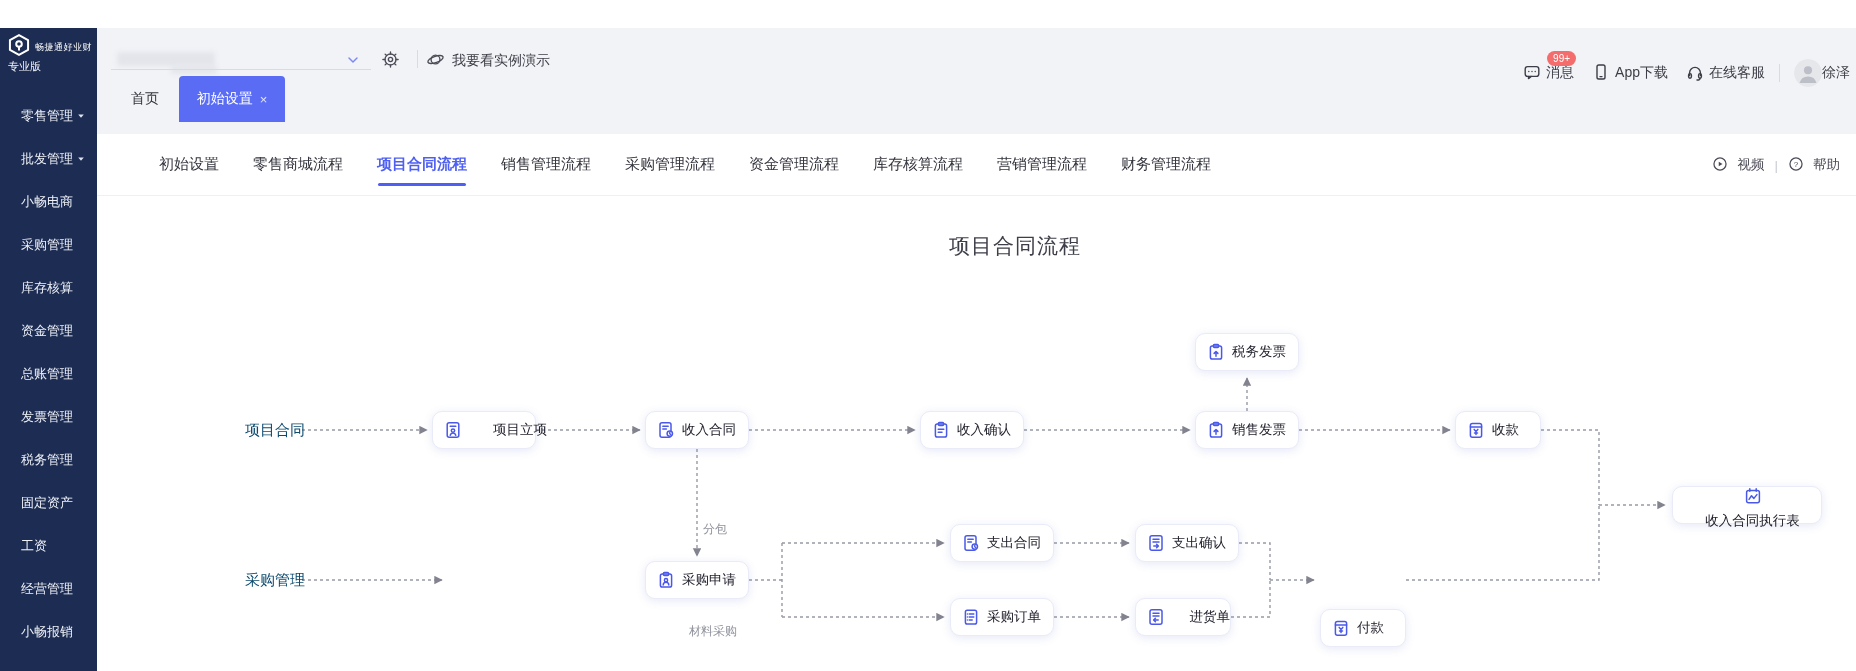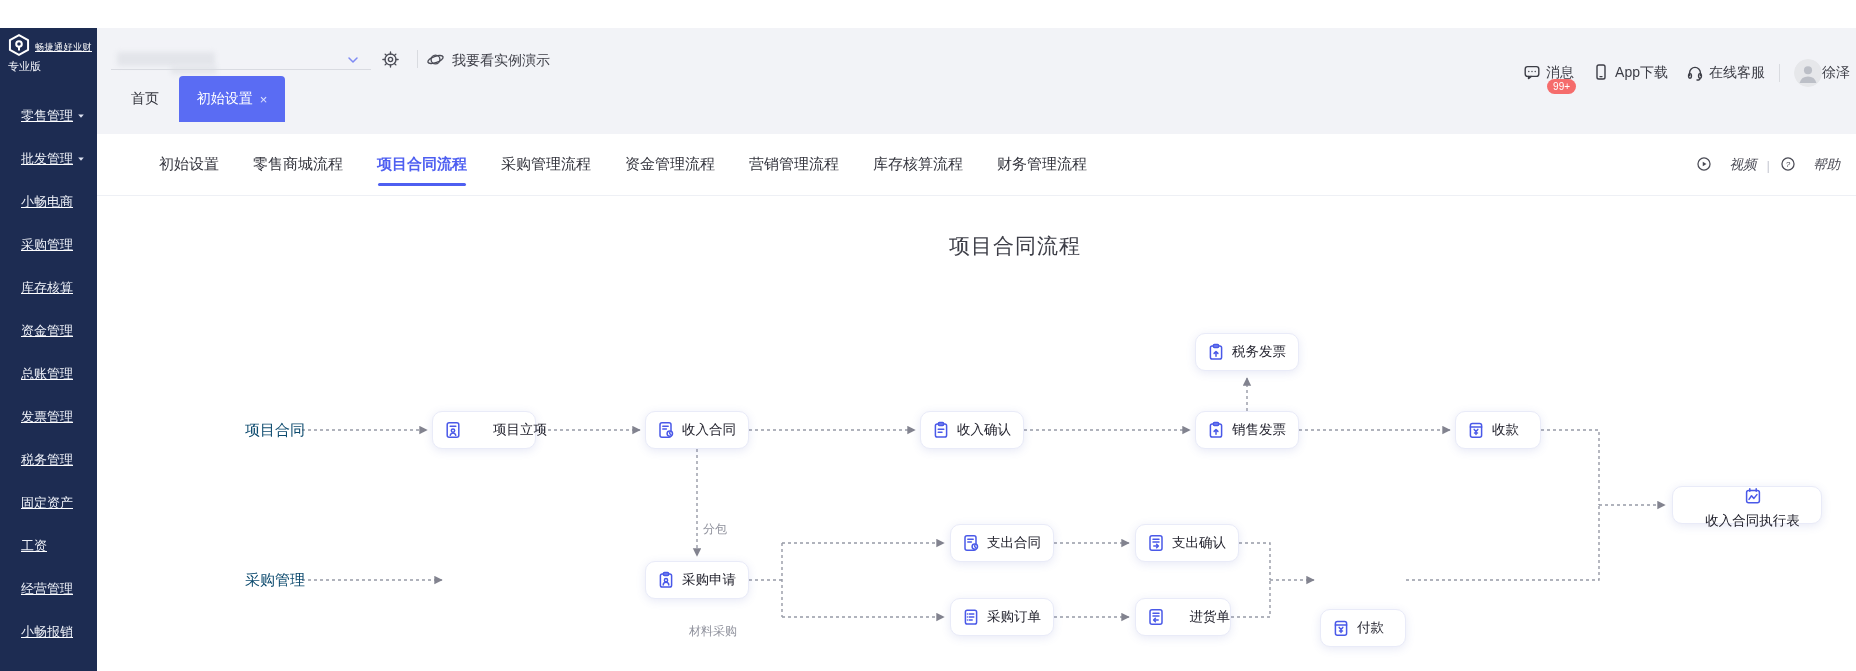--- a/index.html
+++ b/index.html
@@ -8,7 +8,7 @@
   
   .sidebar{position:absolute;left:0;top:28px;bottom:0;width:97px;background:#1d2c52;color:#fff;z-index:5;}
   .logo-row{position:absolute;top:5px;left:7px;display:flex;align-items:center;gap:4px;}
-  .brand-name{font-size:9px;color:#fff;white-space:nowrap;letter-spacing:.5px;text-decoration:underline;}
+  .brand-name{font-size:9px;color:#fff;white-space:nowrap;letter-spacing:.5px;}
   .edition{position:absolute;top:31px;left:8px;font-size:11px;color:#f2f4fa;}
   .side-nav{position:absolute;top:66px;left:0;right:0;text-decoration:underline;}
   .side-item{height:43px;display:flex;align-items:center;padding-left:21px;font-size:13px;color:#eef1f8;cursor:pointer;white-space:nowrap;}

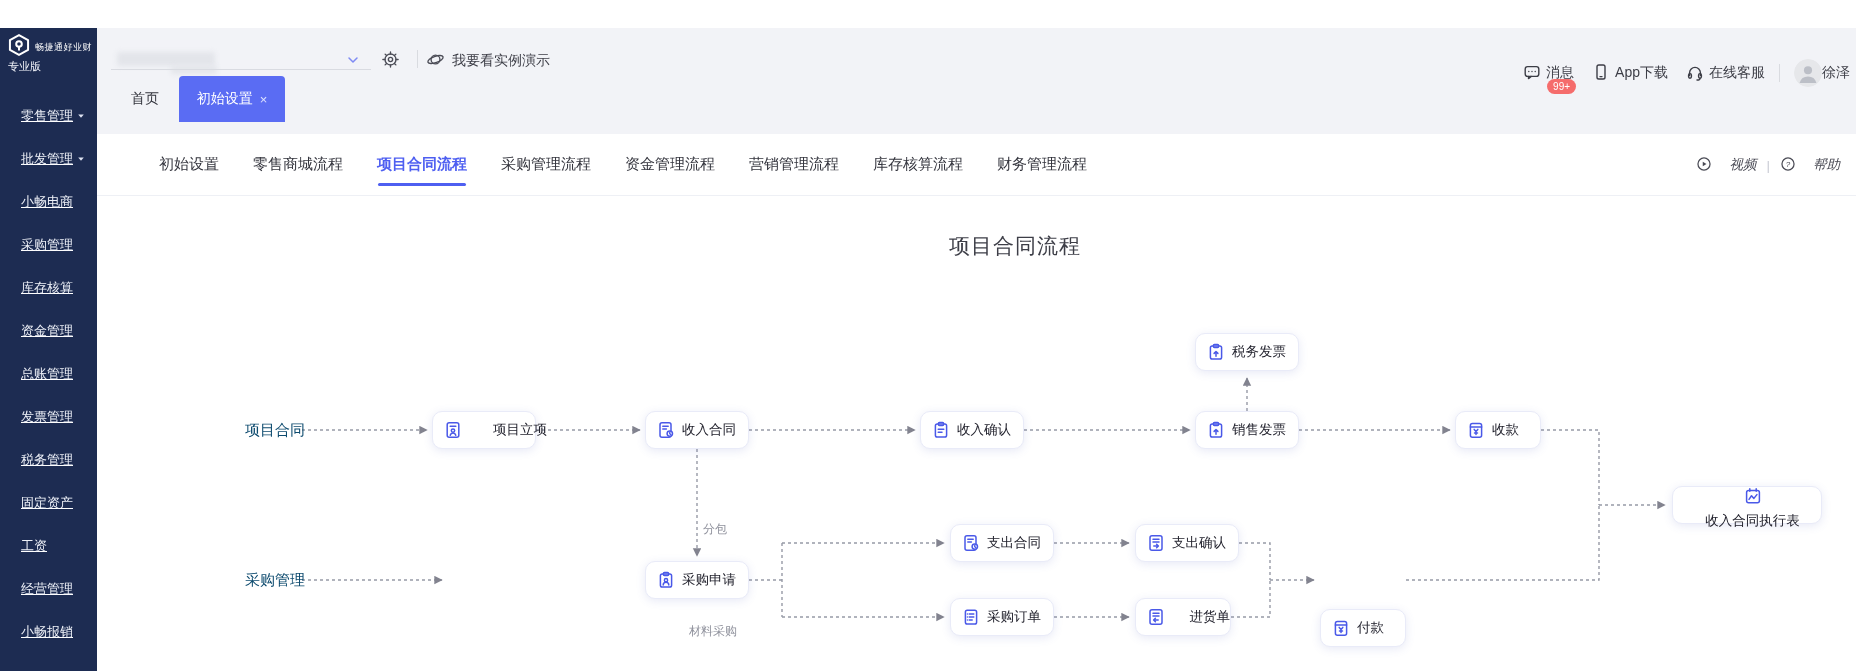--- a/index.html
+++ b/index.html
@@ -23,7 +23,7 @@
   .tb-right{position:absolute;right:6px;top:30px;height:30px;display:flex;align-items:center;color:#3c3d46;font-size:14px;}
   .tb-group{display:flex;align-items:center;gap:5px;cursor:pointer;position:relative;}
   .badge{position:absolute;top:-12px;left:24px;background:#f56c6c;color:#fff;font-size:10px;line-height:15px;
-         padding:0 6px;border-radius:8px;white-space:nowrap;margin-top:28px;}
+         padding:0 6px;border-radius:8px;white-space:nowrap;}
   .gap18{width:18px;}
   .vline{width:1px;height:18px;background:#d9dbe0;margin:0 14px;}
   .avatar{width:28px;height:28px;border-radius:50%;overflow:hidden;flex:none;}

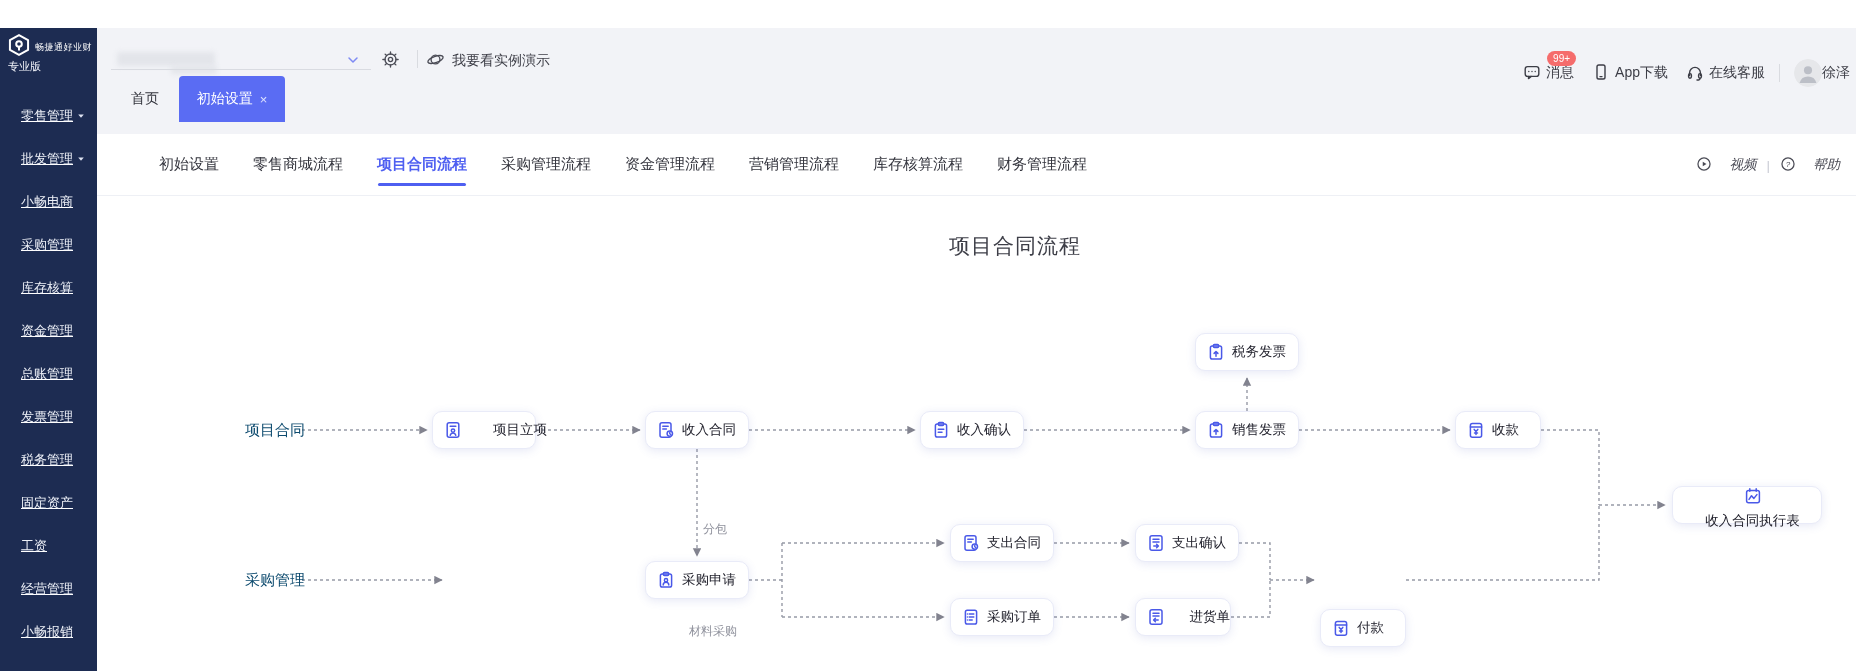--- a/index.html
+++ b/index.html
@@ -10,7 +10,7 @@
   .logo-row{position:absolute;top:5px;left:7px;display:flex;align-items:center;gap:4px;}
   .brand-name{font-size:9px;color:#fff;white-space:nowrap;letter-spacing:.5px;}
   .edition{position:absolute;top:31px;left:8px;font-size:11px;color:#f2f4fa;}
-  .side-nav{position:absolute;top:66px;left:0;right:0;text-decoration:underline;}
+  .side-nav{position:absolute;top:66px;left:0;right:0;}
   .side-item{height:43px;display:flex;align-items:center;padding-left:21px;font-size:13px;color:#eef1f8;cursor:pointer;white-space:nowrap;}
   .side-item .caret{margin-left:3px;display:flex;align-items:center;}
   

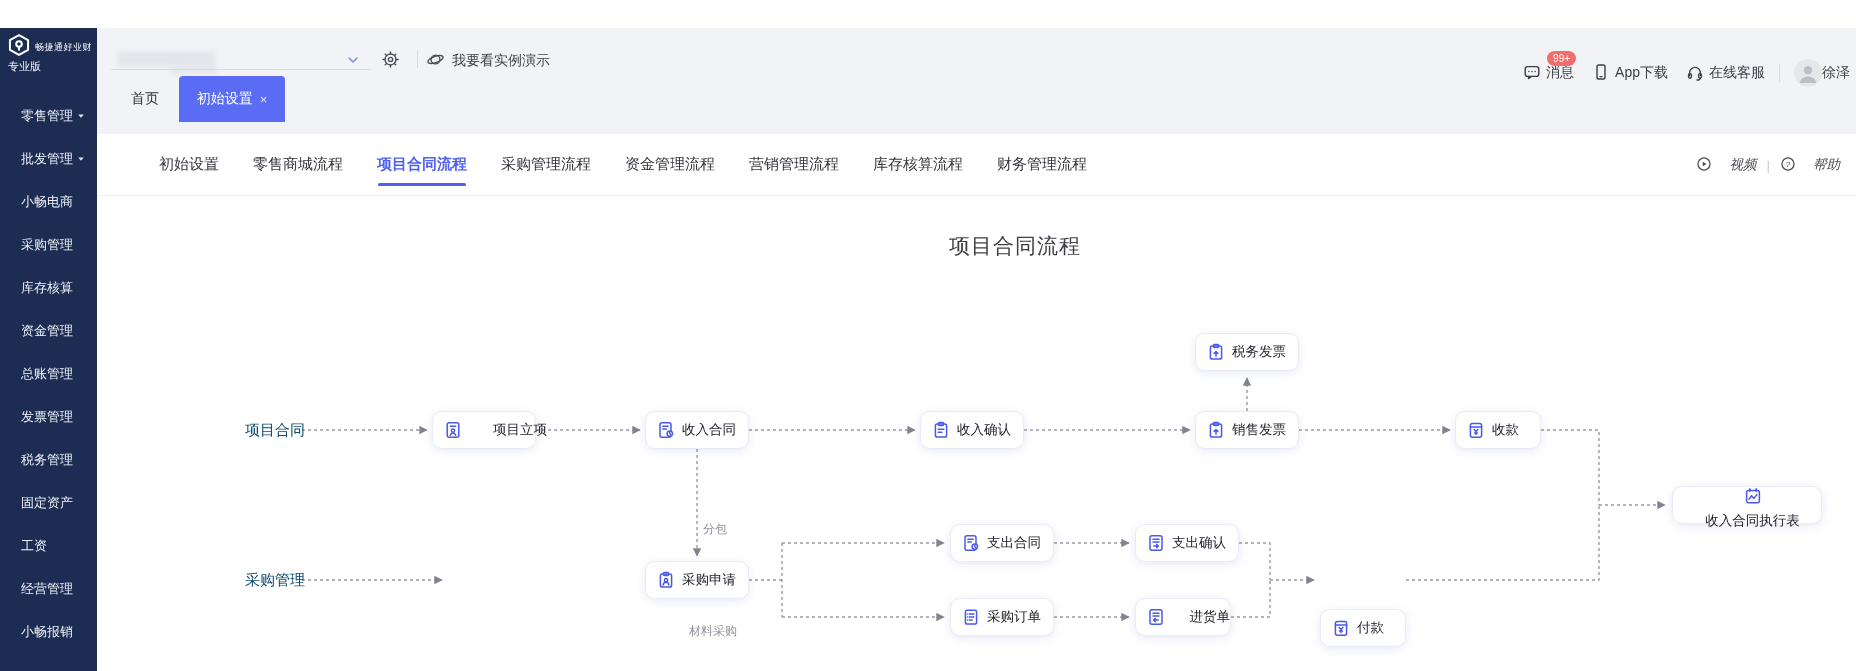--- a/index.html
+++ b/index.html
@@ -208,6 +208,7 @@
         <div class="flow-tab">初始设置</div>
         <div class="flow-tab">零售商城流程</div>
         <div class="flow-tab active">项目合同流程</div>
+        <div class="flow-tab">销售管理流程</div>
         <div class="flow-tab">采购管理流程</div>
         <div class="flow-tab">资金管理流程</div>
         <div class="flow-tab">营销管理流程</div>

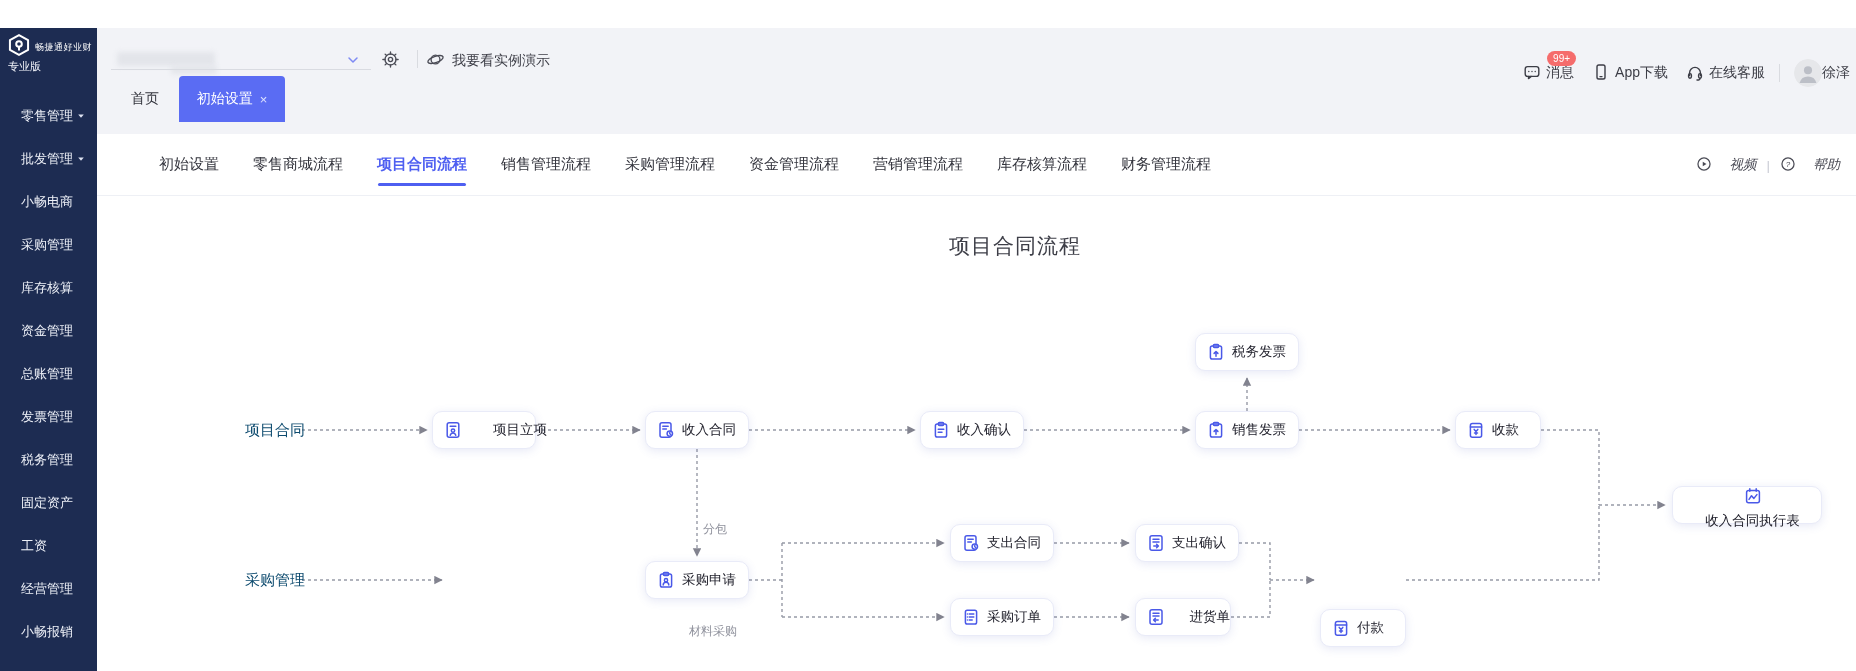--- a/index.html
+++ b/index.html
@@ -211,8 +211,8 @@
         <div class="flow-tab">销售管理流程</div>
         <div class="flow-tab">采购管理流程</div>
         <div class="flow-tab">资金管理流程</div>
+        <div class="flow-tab">库存核算流程</div>
         <div class="flow-tab">营销管理流程</div>
-        <div class="flow-tab">库存核算流程</div>
         <div class="flow-tab">财务管理流程</div>
       </div>
     <div class="flow-extra">

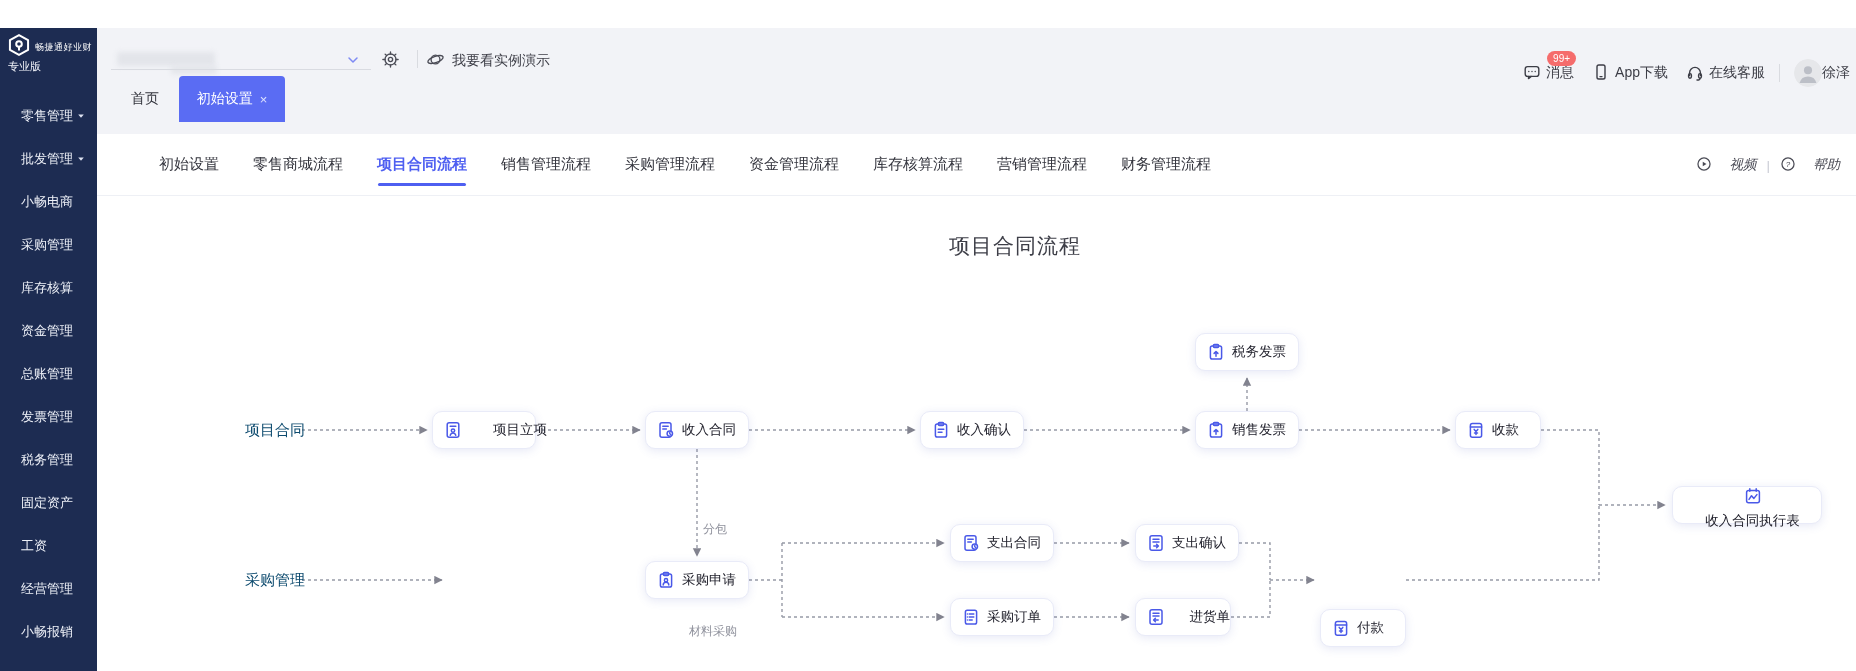--- a/index.html
+++ b/index.html
@@ -41,7 +41,7 @@
   .flow-tab.active::after{content:"";position:absolute;left:1px;right:1px;bottom:9px;height:3px;border-radius:2px;background:#4e5ff1;}
   .flow-extra{position:absolute;right:16px;top:0;height:62px;display:flex;align-items:center;gap:8px;font-size:13.5px;color:#4a4b55;}
   .flow-extra .sep{color:#c9cbd4;margin:0 2px;}
-  .fx-btn{display:flex;align-items:center;gap:17px;cursor:pointer;font-style:italic;}
+  .fx-btn{display:flex;align-items:center;gap:9px;cursor:pointer;}
   
   .canvas{position:absolute;left:0;top:56px;right:0;bottom:0;}
   .flow-title{position:absolute;left:918px;top:42px;transform:translateX(-50%);font-size:21px;color:#3d3e47;font-weight:500;letter-spacing:1px;}

